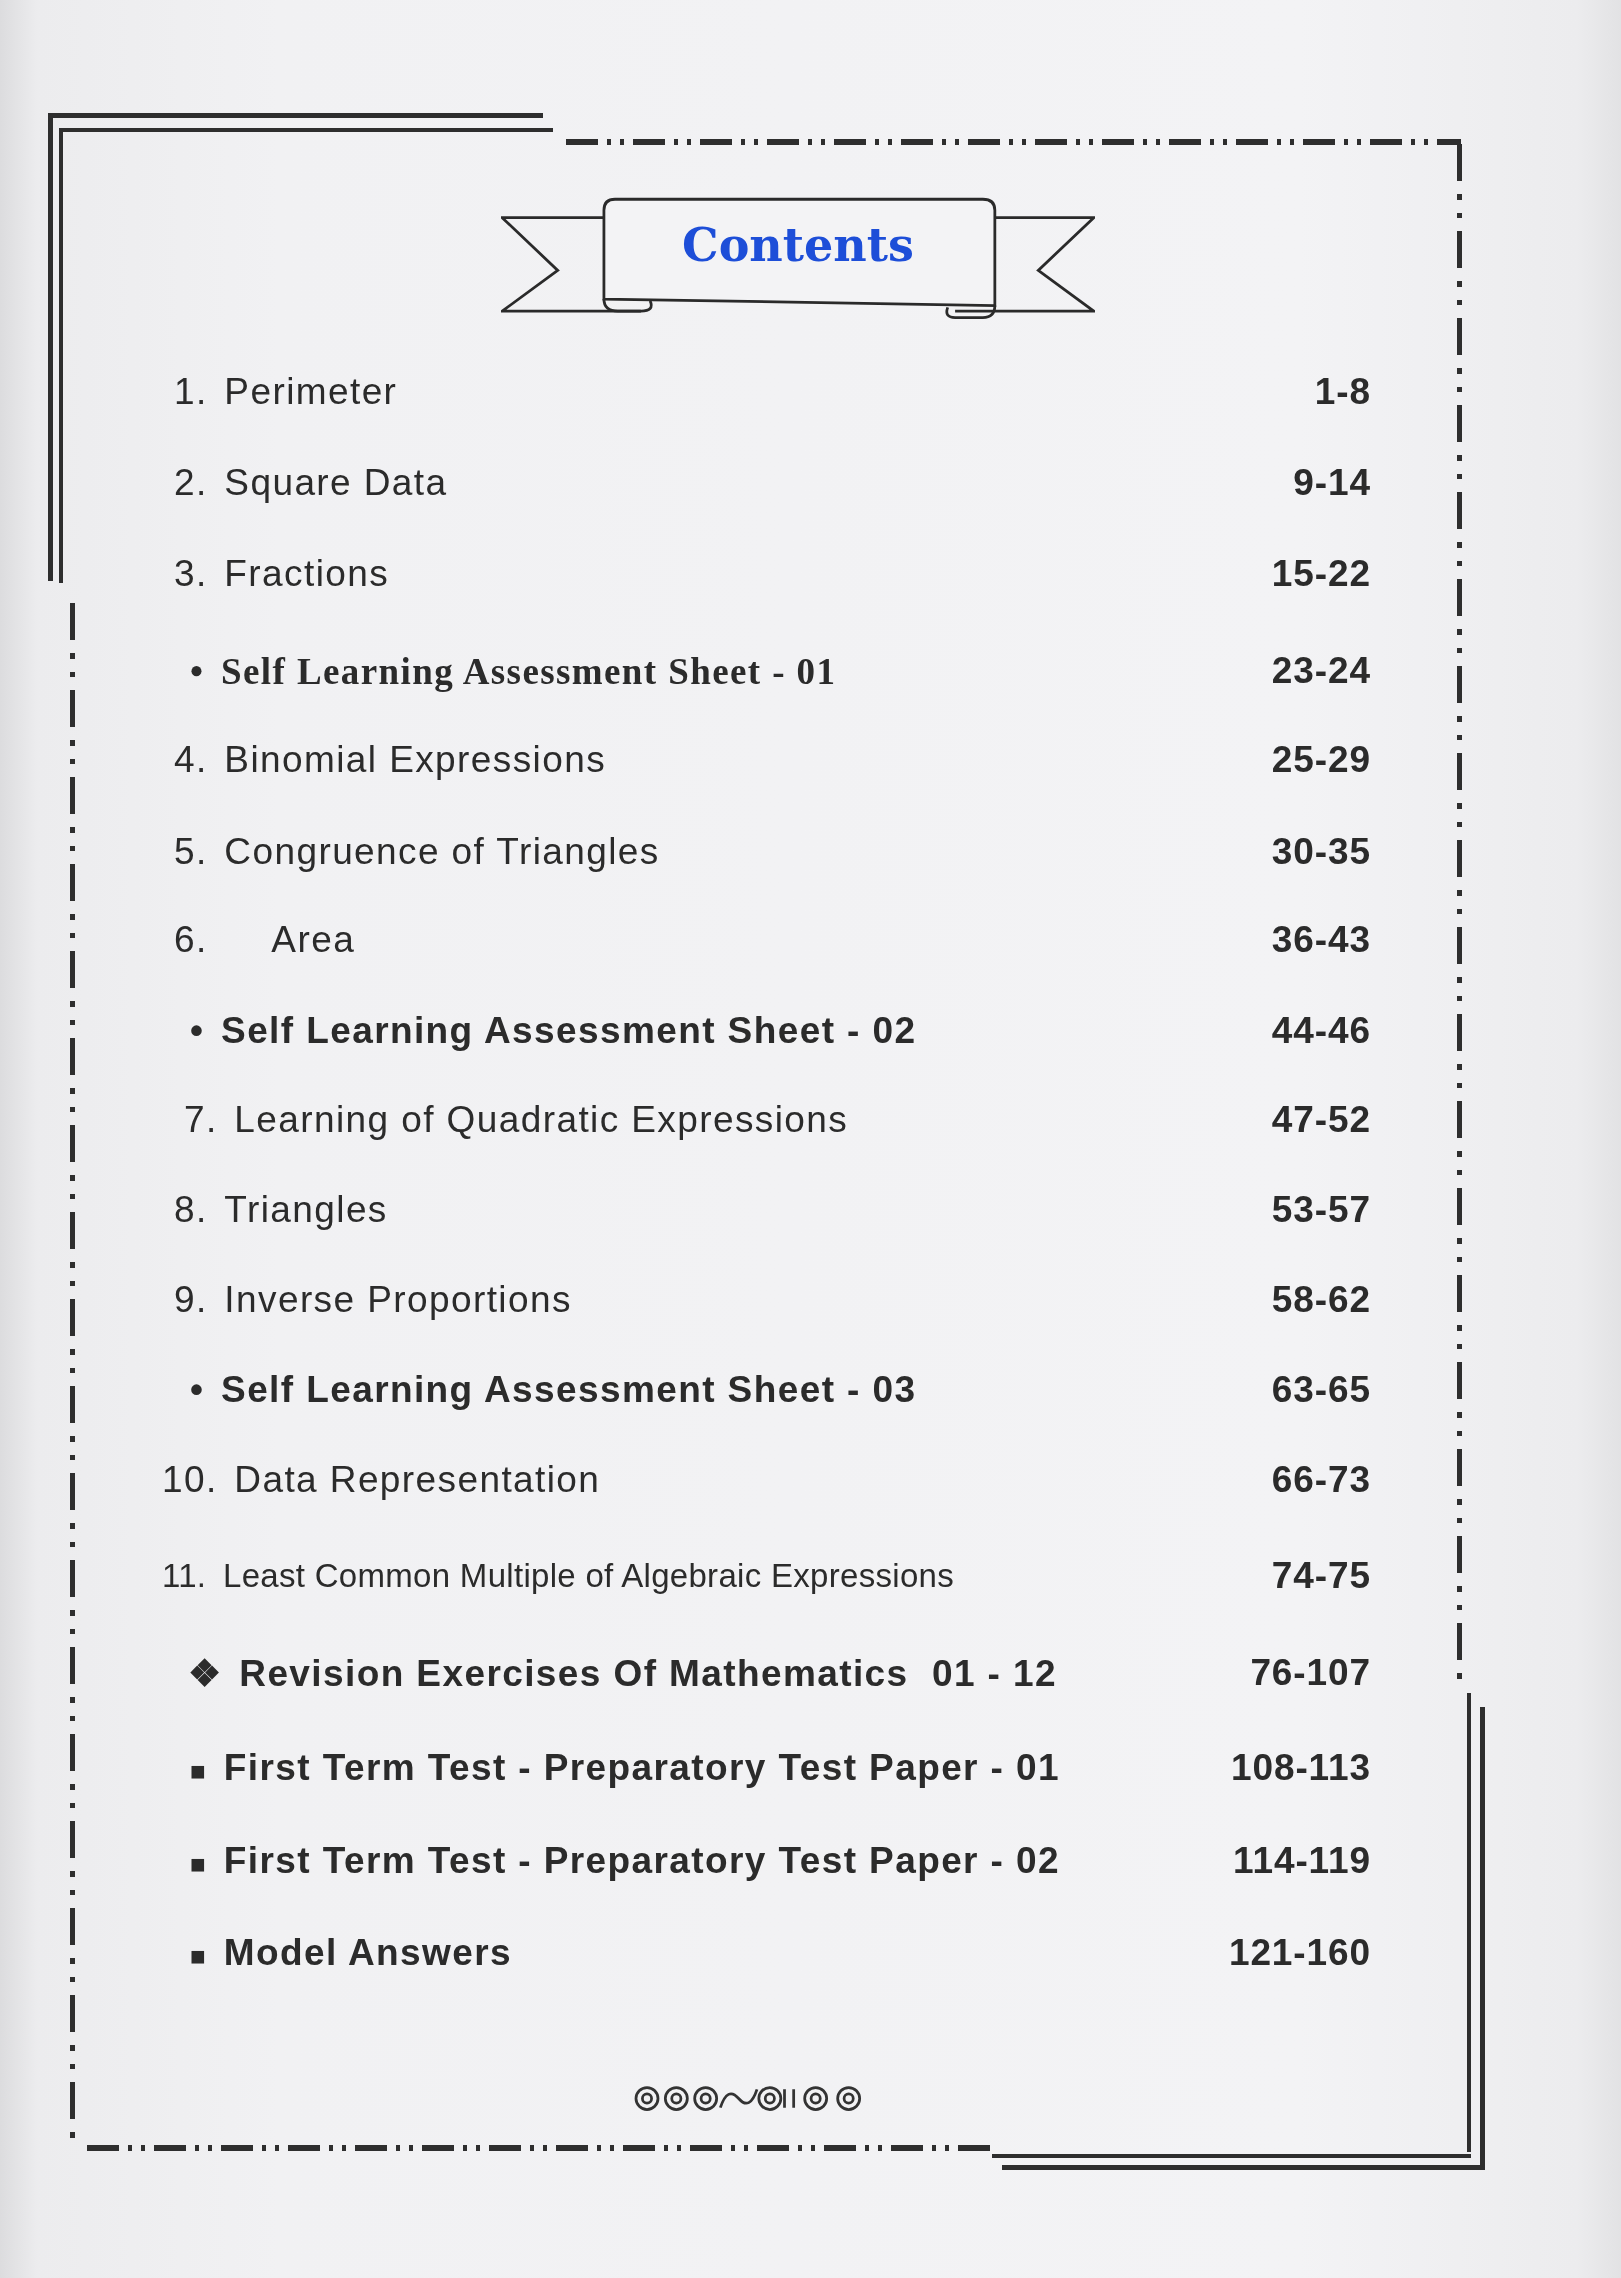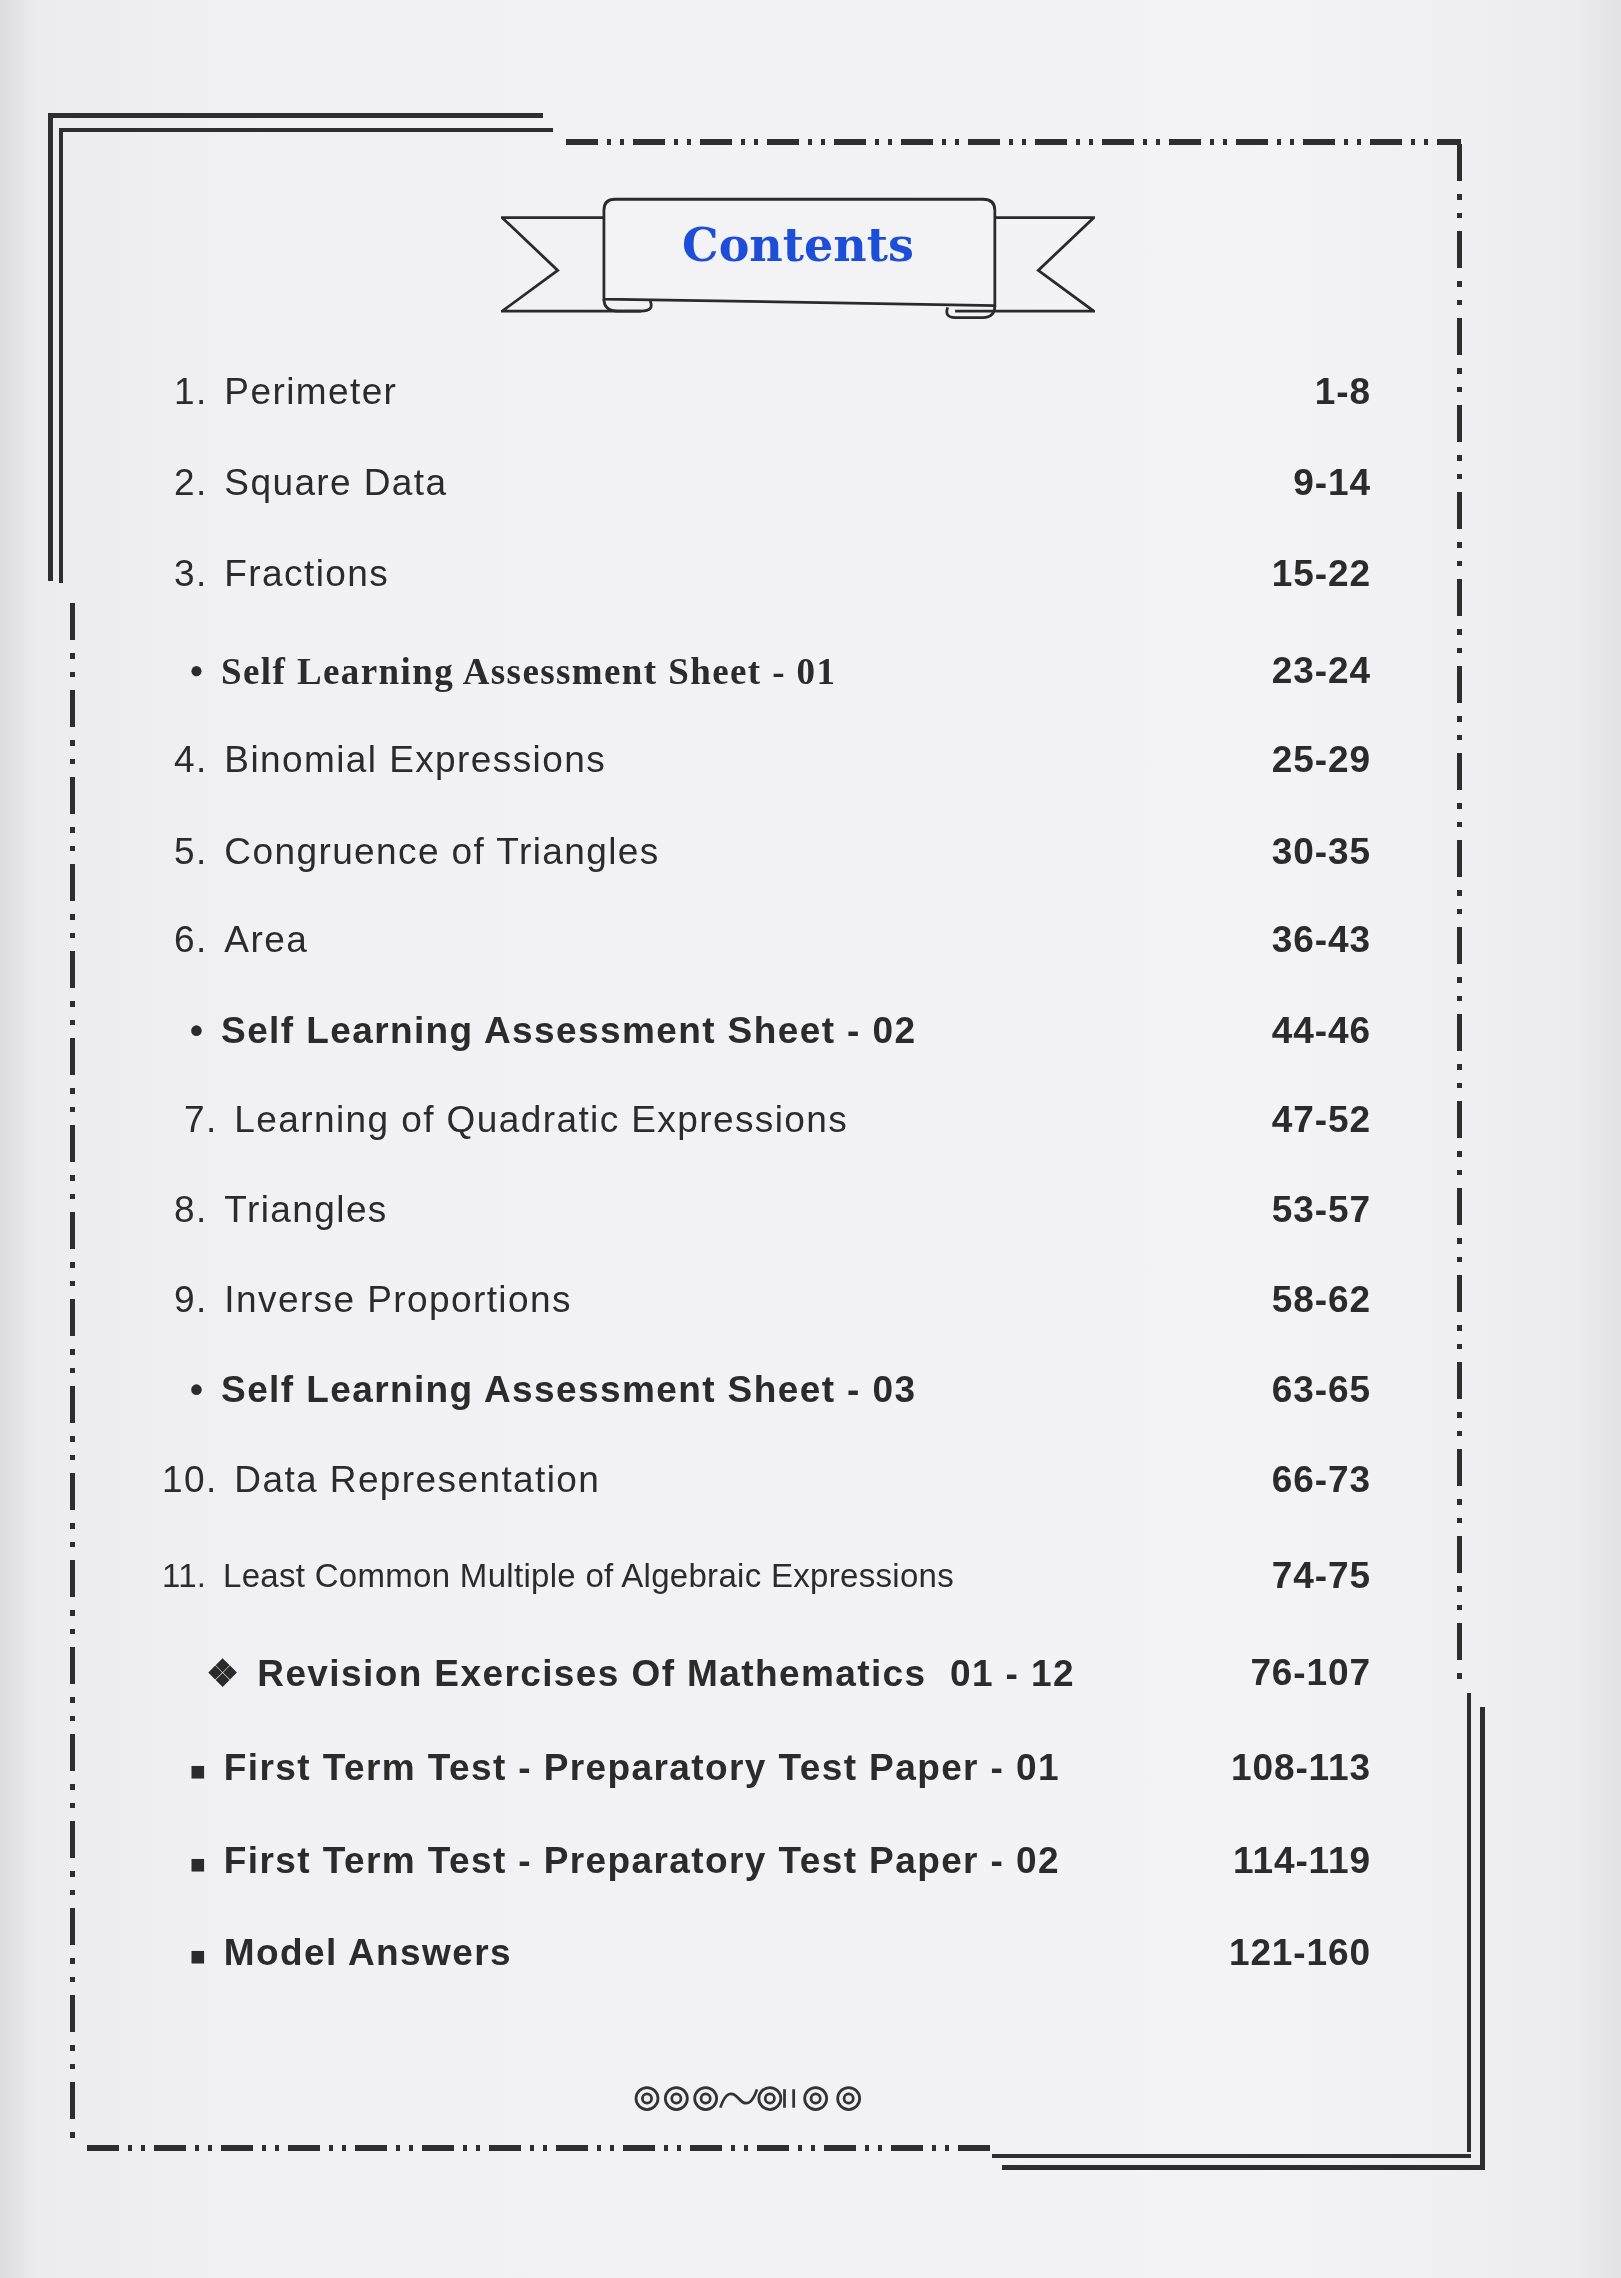--- a/index.html
+++ b/index.html
@@ -91,7 +91,7 @@
       <div class="pages" style="top: 0px;">30-35</div>
     </div>
     <div class="row" style="top: 940px; height: 0px;">
-      <div class="label" style="left: 174px; top: 0px;"><span class="bullet">6.</span><span style="white-space: pre;">Area</span></div>
+      <div class="label" style="left: 174px; top: 0px;"><span class="bullet">6.</span><span style="white-space: pre; margin-left: 47px;">Area</span></div>
       <div class="pages" style="top: 0px;">36-43</div>
     </div>
     <div class="row" style="top: 1031px; height: 0px;">

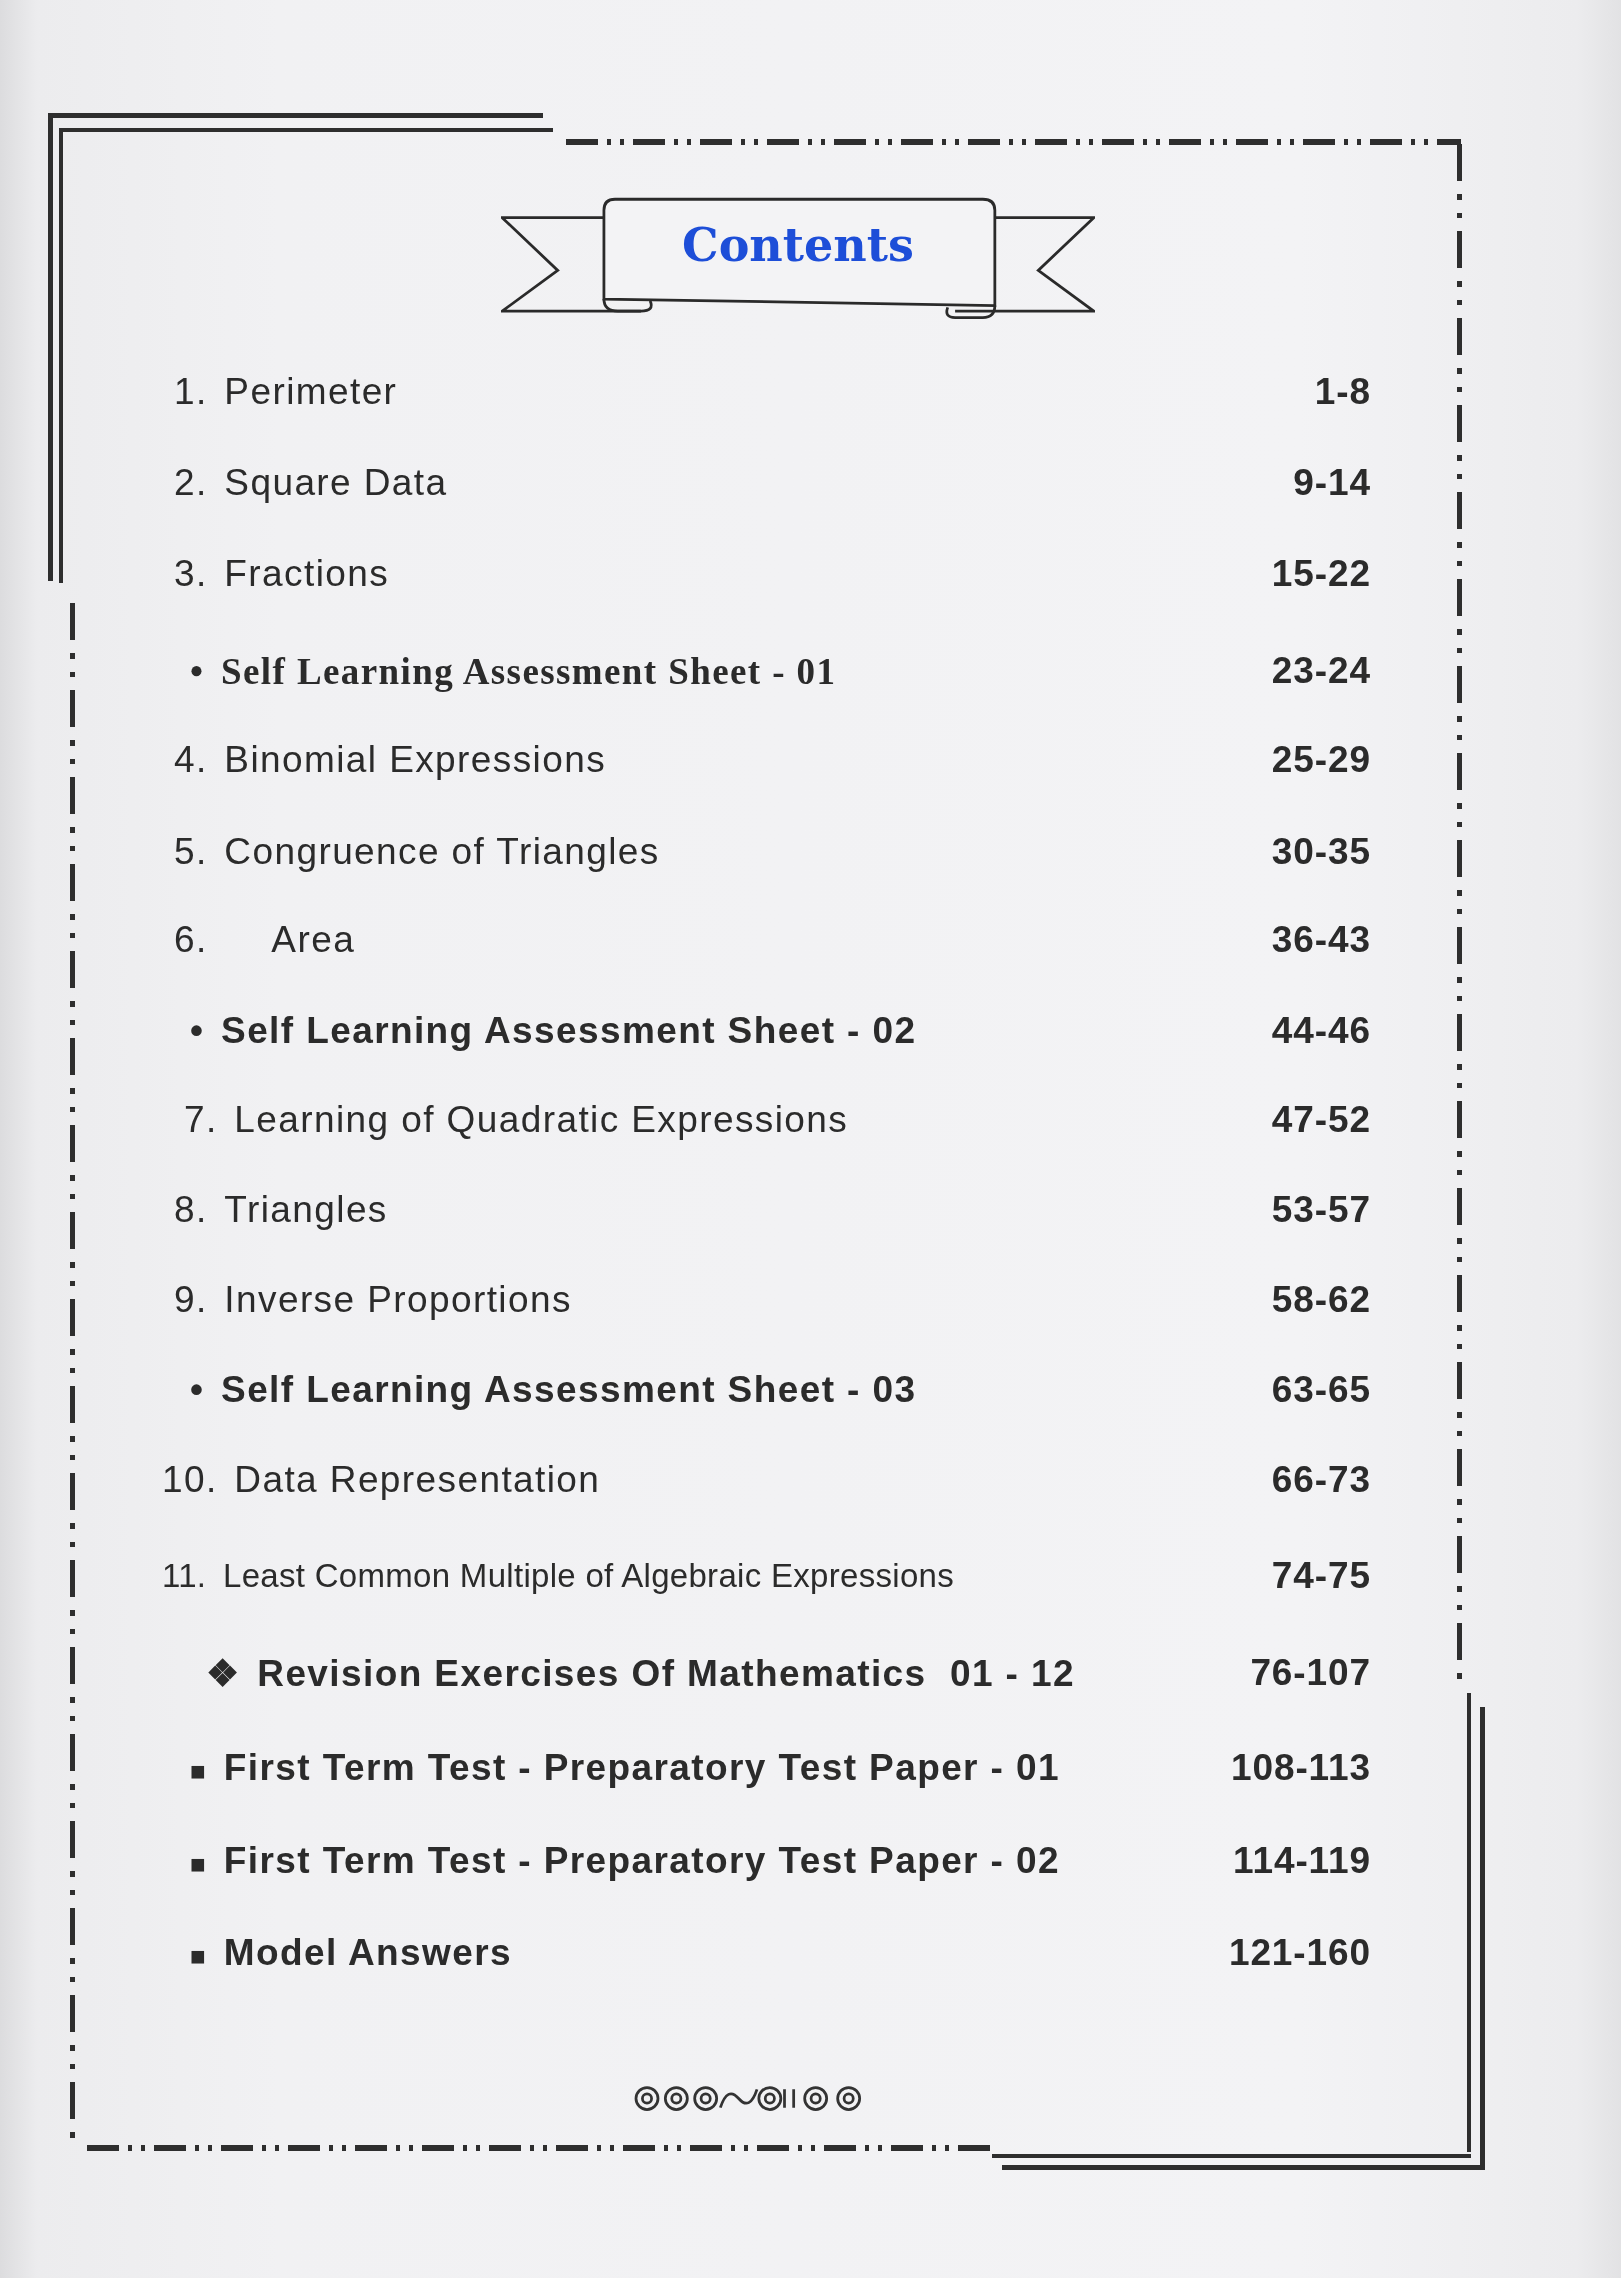--- a/index.html
+++ b/index.html
@@ -123,7 +123,7 @@
       <div class="pages" style="top: 0px;">74-75</div>
     </div>
     <div class="row" style="top: 1673px; height: 0px;">
-      <div class="label bold" style="left: 206px; top: 0px;"><span class="bullet">❖</span><span style="white-space: pre;">Revision Exercises Of Mathematics  01 - 12</span></div>
+      <div class="label bold" style="left: 188px; top: 0px;"><span class="bullet">❖</span><span style="white-space: pre;">Revision Exercises Of Mathematics  01 - 12</span></div>
       <div class="pages" style="top: 0px;">76-107</div>
     </div>
     <div class="row" style="top: 1768px; height: 0px;">

